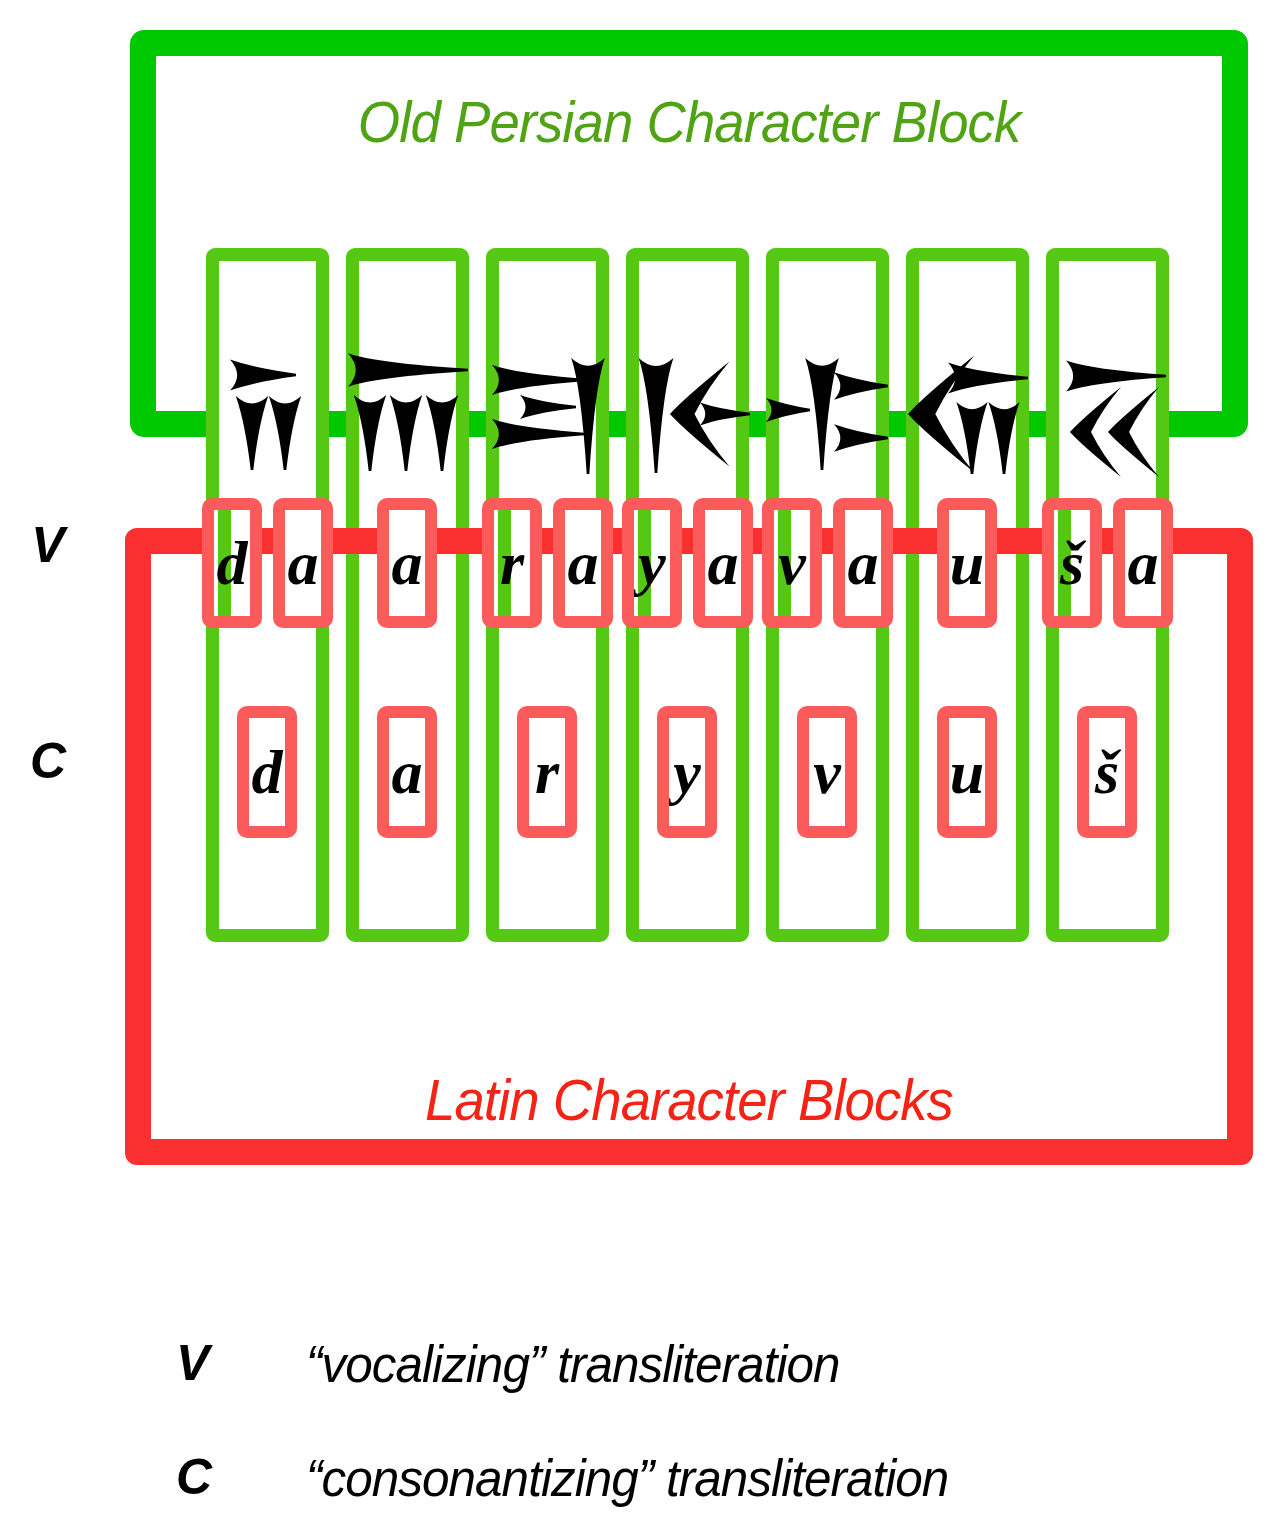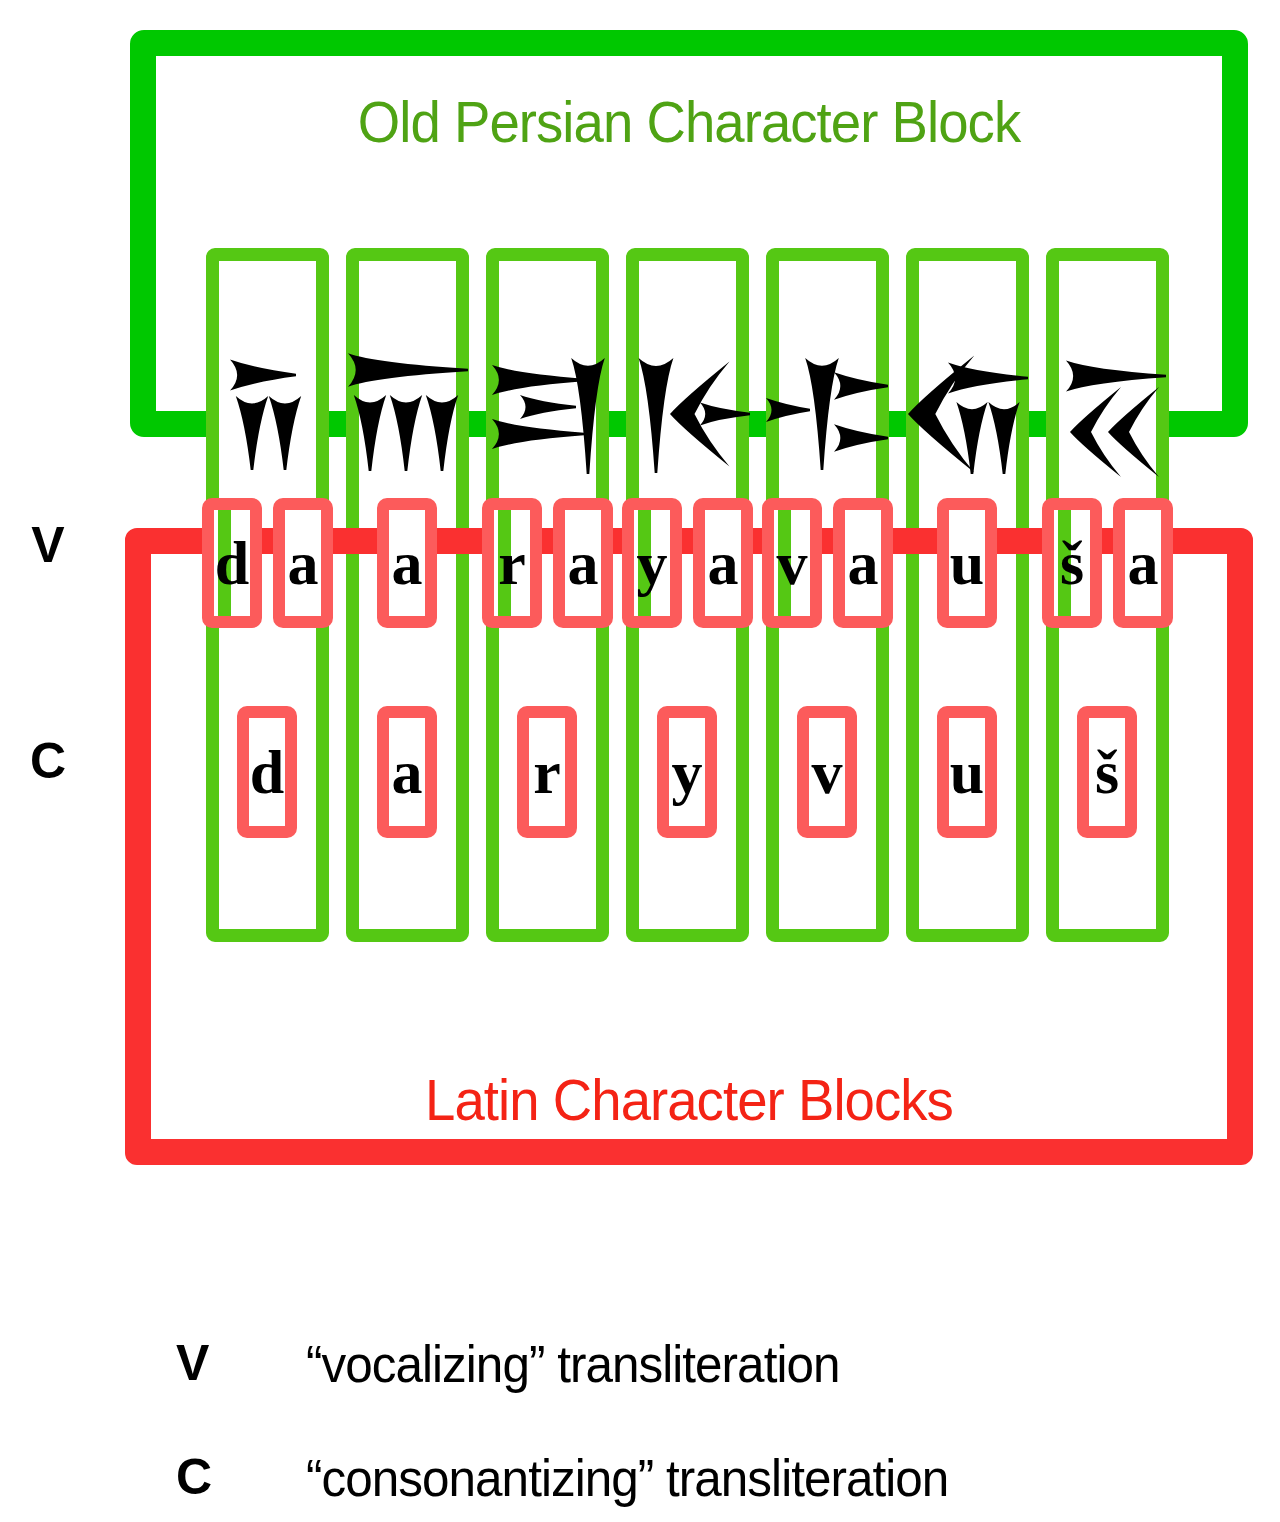--- a/index.html
+++ b/index.html
@@ -4,7 +4,7 @@
 <style>
   html,body{margin:0;padding:0;background:#fff;}
   #canvas{position:relative;width:1280px;height:1522px;background:#fff;overflow:hidden;
-          font-family:"Liberation Sans",sans-serif;}
+          font-family:"Liberation Sans",sans-serif;font-style:italic;}
   .outline{position:absolute;box-sizing:border-box;background:transparent;}
   #green-outer{left:130px;top:30px;width:1118px;height:407px;
                border:26px solid var(--green_outer);border-radius:14px;z-index:1;}

